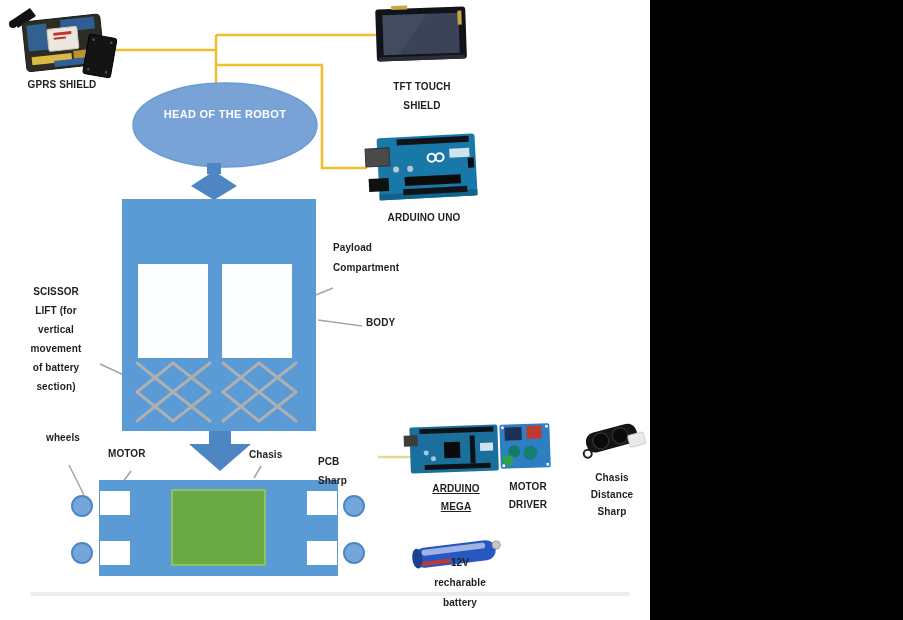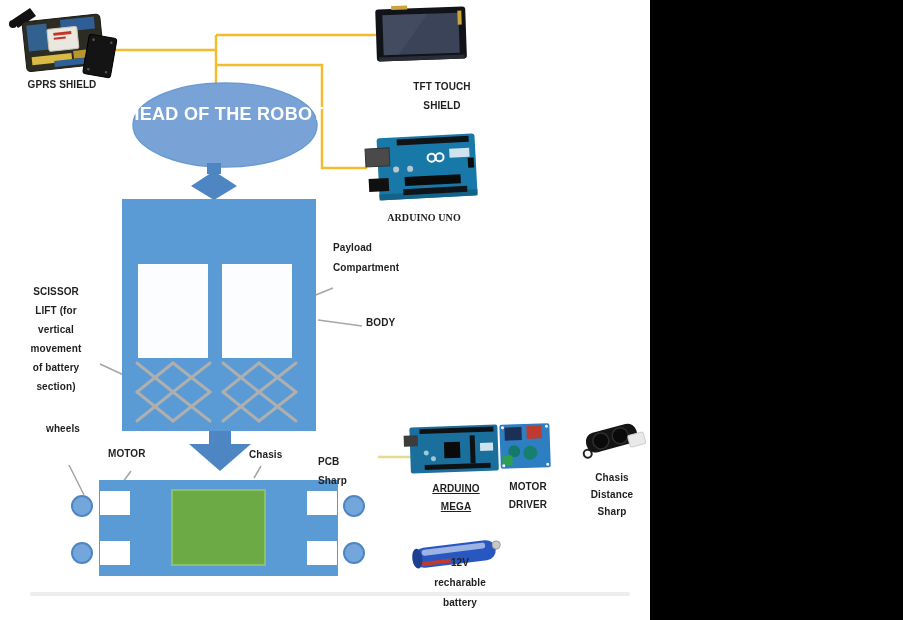--- a/index.html
+++ b/index.html
@@ -15,7 +15,7 @@
        justify-content:center;padding-bottom:22px;box-sizing:border-box;color:#fff;
        font-size:18px;letter-spacing:.3px;}
   #gprs-label{left:14px;top:79px;width:96px;}
-  #tft-label{left:394px;top:77px;width:96px;line-height:19px;}
+  #tft-label{left:374px;top:77px;width:96px;line-height:19px;}
   #uno-label{left:364px;top:212px;width:120px;font-family:Liberation Serif, serif;}
   #payload-label{left:333px;top:238px;width:110px;line-height:20px;}
   #body-label{left:366px;top:317px;}

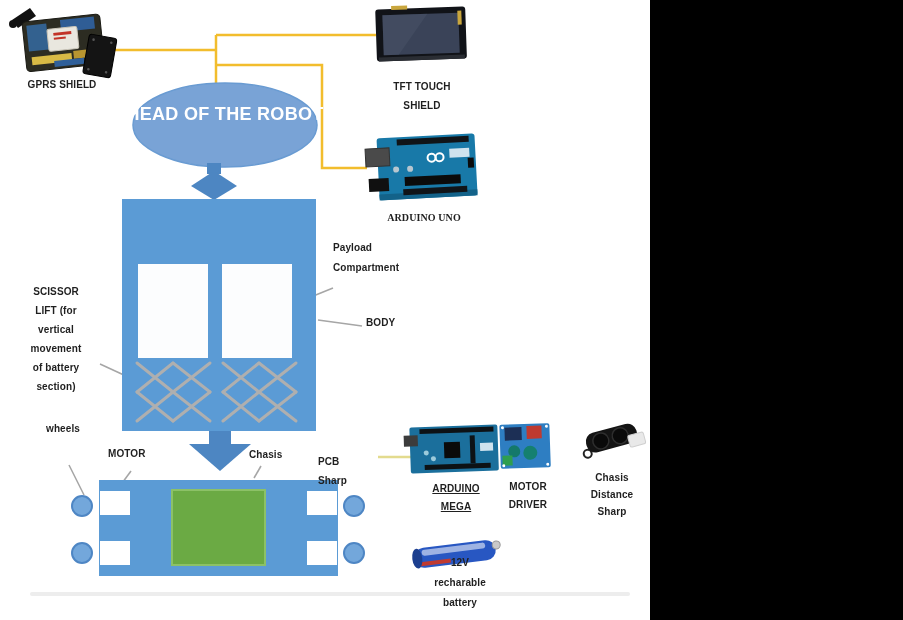--- a/index.html
+++ b/index.html
@@ -13,7 +13,7 @@
   .right{text-align:center;}
   #head-label{left:133px;top:83px;width:184px;height:84px;display:flex;align-items:center;
        justify-content:center;padding-bottom:22px;box-sizing:border-box;color:#fff;
-       font-size:18px;letter-spacing:.3px;}
+       font-size:11px;letter-spacing:.3px;}
   #gprs-label{left:14px;top:79px;width:96px;}
   #tft-label{left:374px;top:77px;width:96px;line-height:19px;}
   #uno-label{left:364px;top:212px;width:120px;font-family:Liberation Serif, serif;}

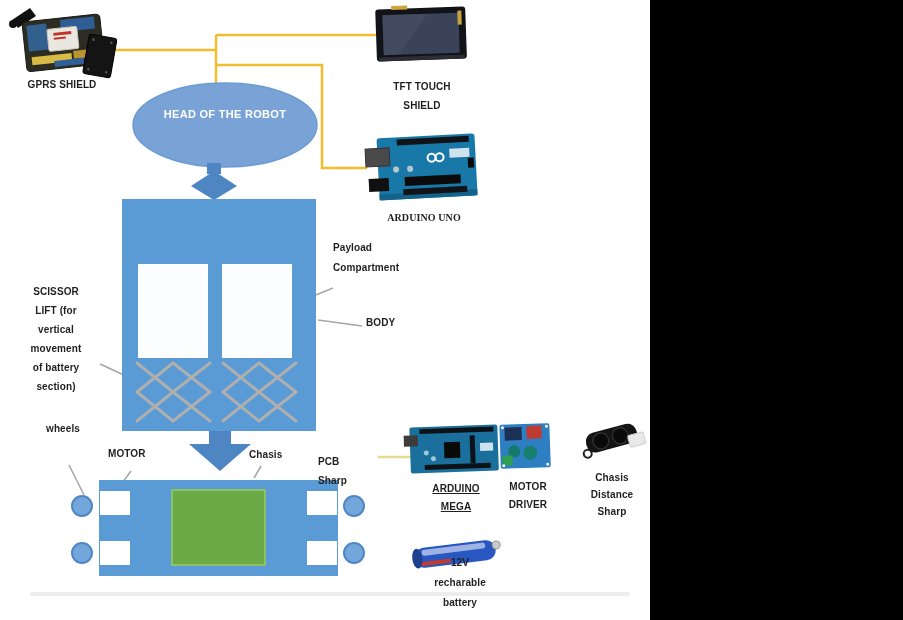--- a/index.html
+++ b/index.html
@@ -16,7 +16,7 @@
        font-size:11px;letter-spacing:.3px;}
   #gprs-label{left:14px;top:79px;width:96px;}
   #tft-label{left:374px;top:77px;width:96px;line-height:19px;}
-  #uno-label{left:364px;top:212px;width:120px;font-family:Liberation Serif, serif;}
+  #uno-label{left:364px;top:212px;width:120px;}
   #payload-label{left:333px;top:238px;width:110px;line-height:20px;}
   #body-label{left:366px;top:317px;}
   #scissor-label{left:10px;top:282px;width:92px;line-height:19px;}

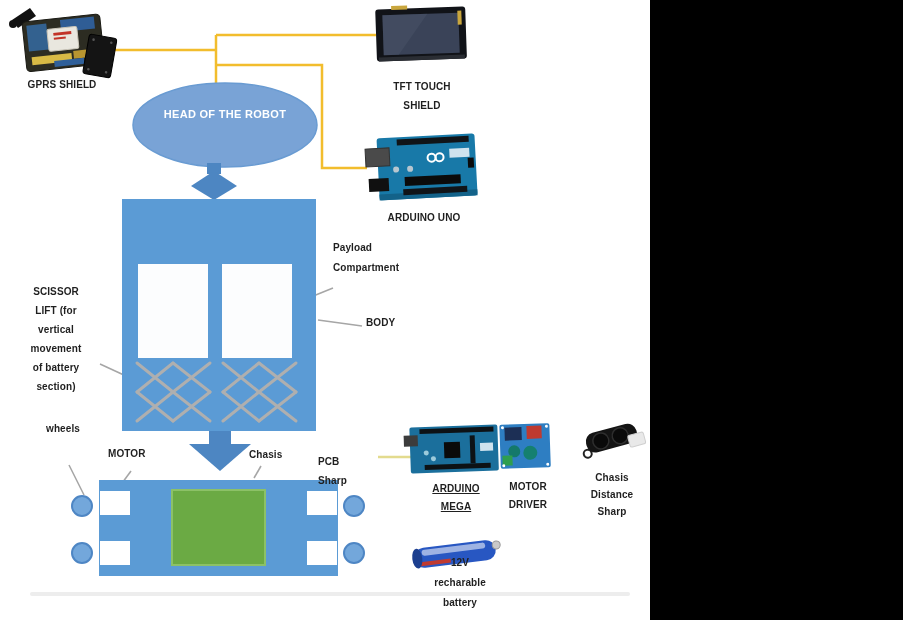--- a/index.html
+++ b/index.html
@@ -20,7 +20,7 @@
   #payload-label{left:333px;top:238px;width:110px;line-height:20px;}
   #body-label{left:366px;top:317px;}
   #scissor-label{left:10px;top:282px;width:92px;line-height:19px;}
-  #wheels-label{left:34px;top:423px;width:58px;}
+  #wheels-label{left:34px;top:432px;width:58px;}
   #motor-label{left:108px;top:448px;}
   #chasis-label{left:249px;top:449px;}
   #pcb-label{left:318px;top:452px;line-height:19px;}

